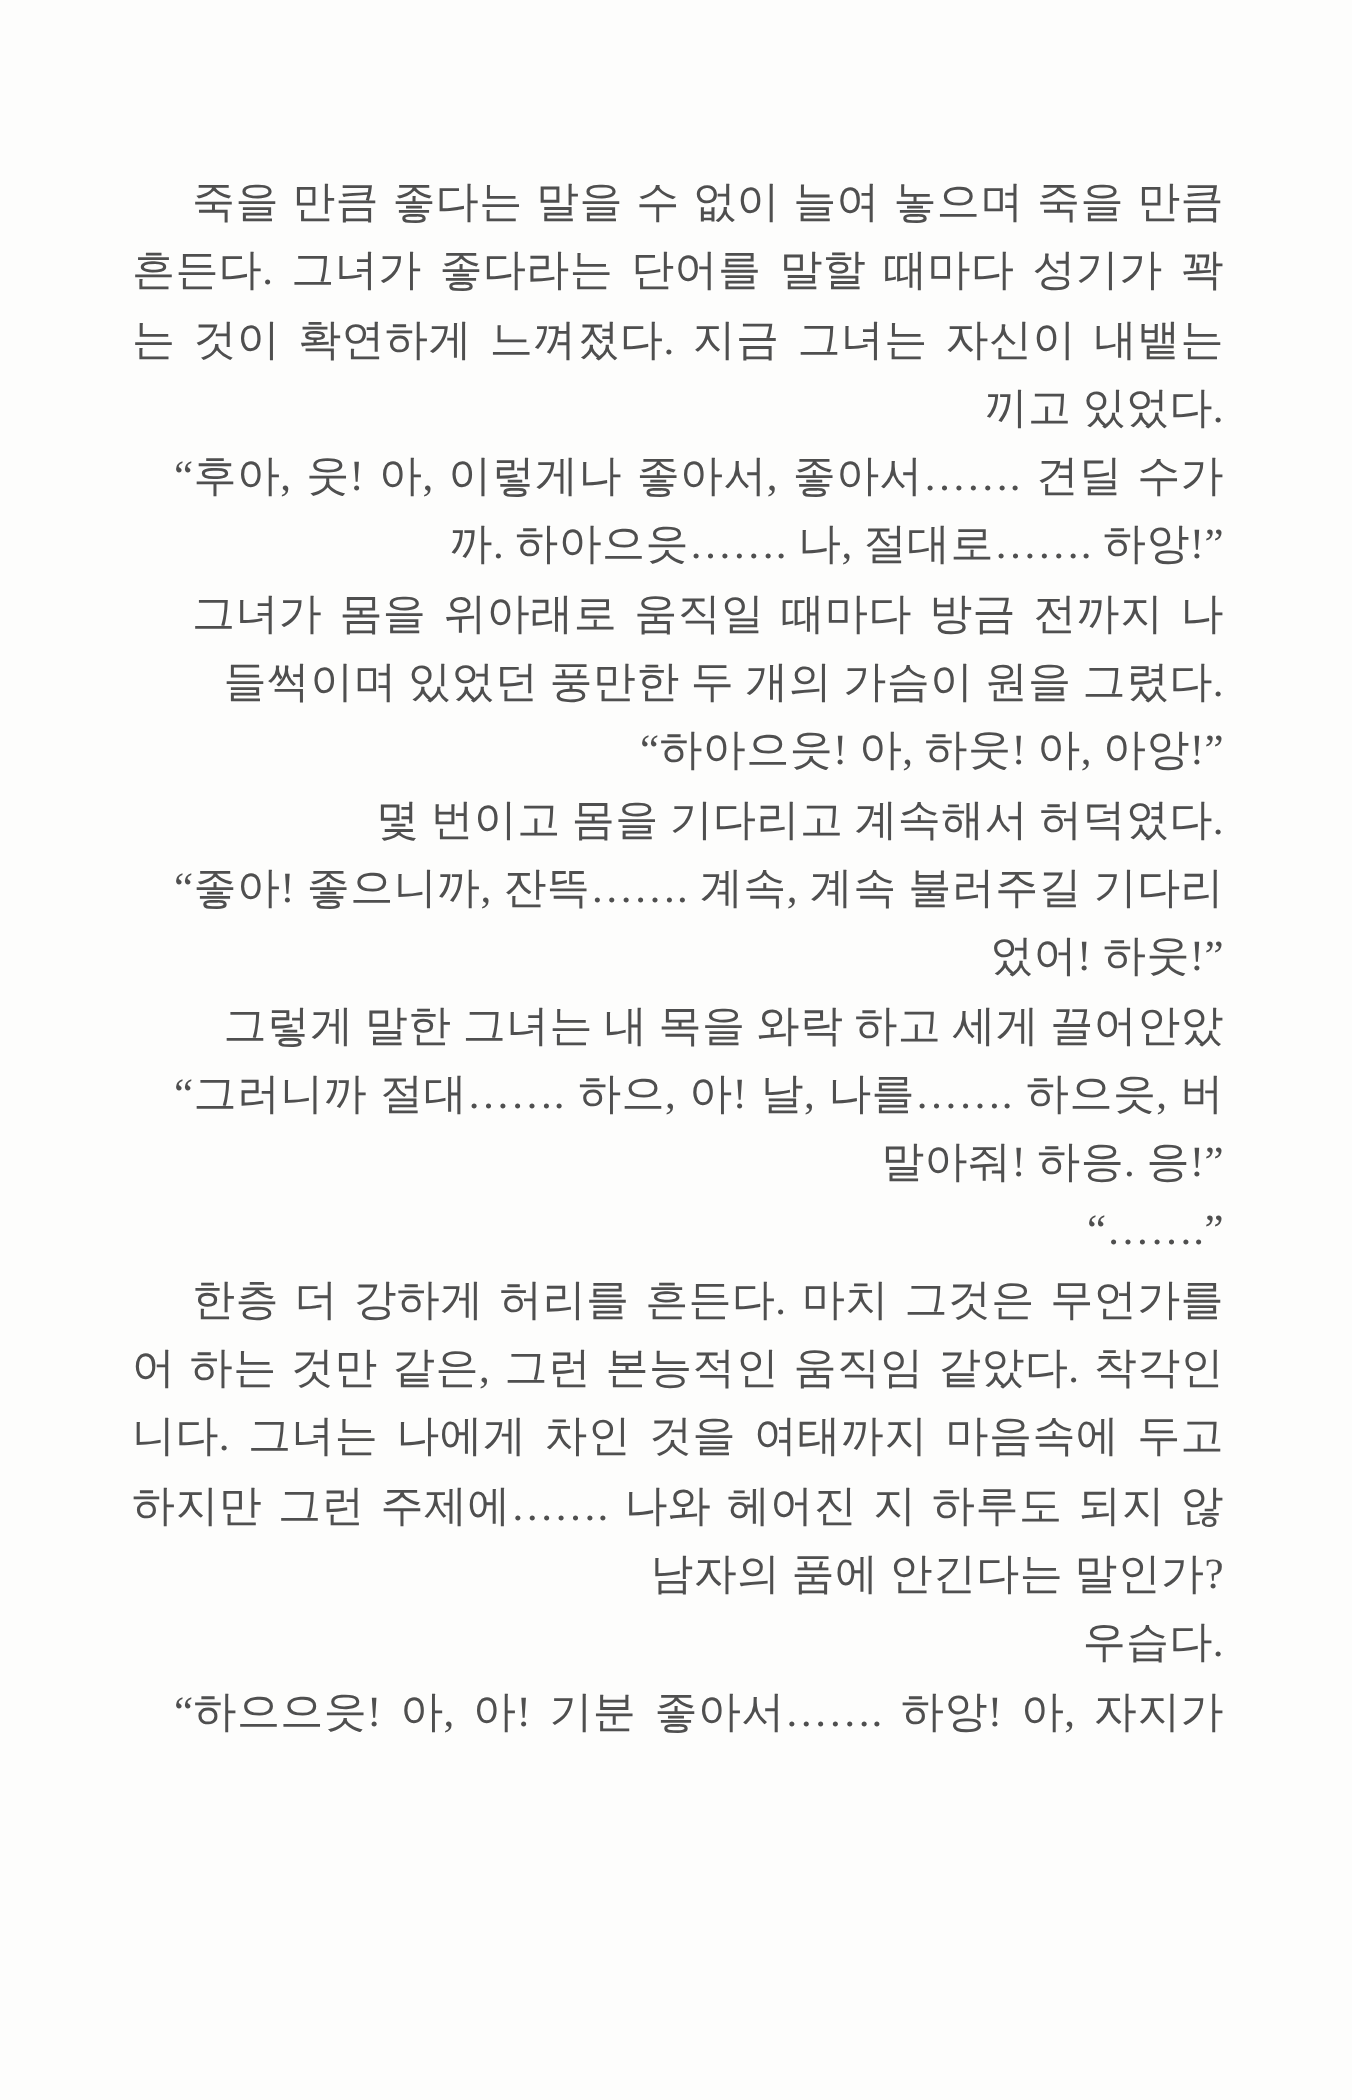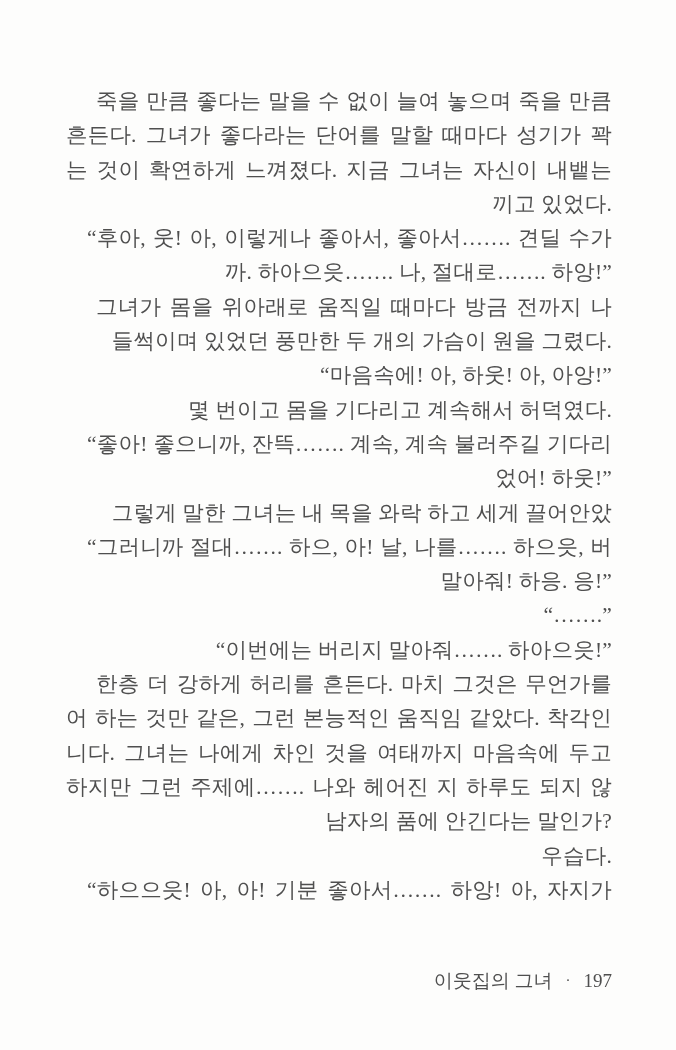--- a/index.html
+++ b/index.html
@@ -70,7 +70,7 @@
       <div class="line">까. 하아으읏……. 나, 절대로……. 하앙!”</div>
       <div class="line first fill">그녀가 몸을 위아래로 움직일 때마다 방금 전까지 나의 물건을</div>
       <div class="line">들썩이며 있었던 풍만한 두 개의 가슴이 원을 그렸다.</div>
-      <div class="line first quote">“마음속에! 아, 하웃! 아, 아앙!”</div>
+      <div class="line first quote">“하아으읏! 아, 하웃! 아, 아앙!”</div>
       <div class="line first">몇 번이고 몸을 기다리고 계속해서 허덕였다.</div>
       <div class="line first quote fill">“좋아! 좋으니까, 잔뜩……. 계속, 계속 불러주길 기다리고 있</div>
       <div class="line">었어! 하웃!”</div>

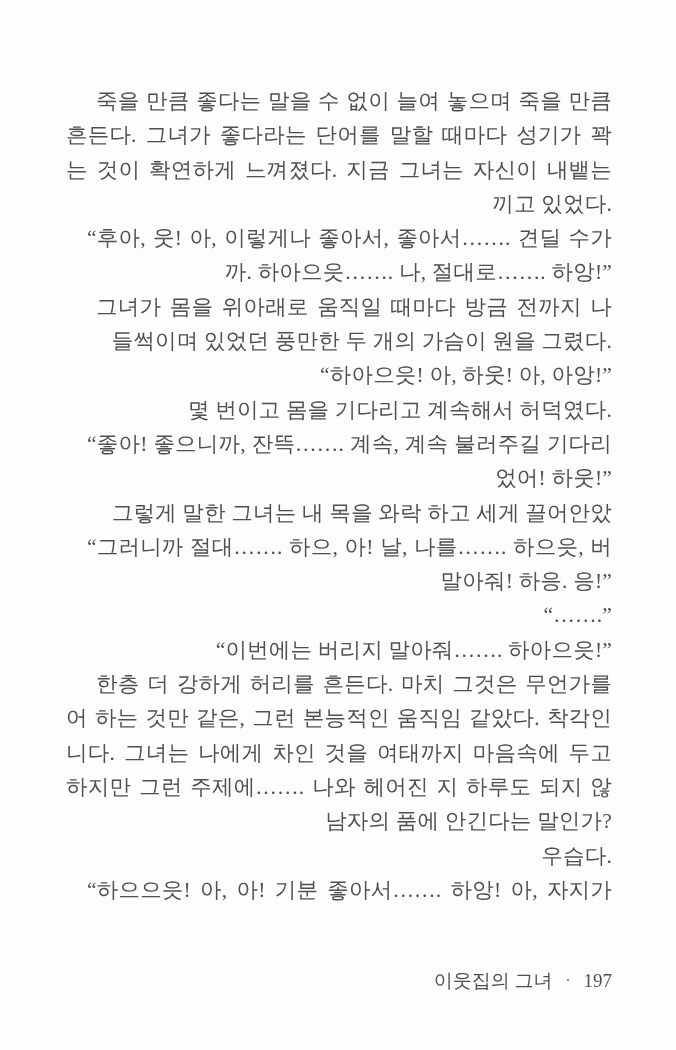--- a/index.html
+++ b/index.html
@@ -78,7 +78,6 @@
       <div class="line first quote fill">“그러니까 절대……. 하으, 아! 날, 나를……. 하으읏, 버리지</div>
       <div class="line">말아줘! 하응. 응!”</div>
       <div class="line first quote">“…….”</div>
-      <div class="line first quote">“이번에는 버리지 말아줘……. 하아으읏!”</div>
       <div class="line first fill">한층 더 강하게 허리를 흔든다. 마치 그것은 무언가를 잊고 싶</div>
       <div class="line fill">어 하는 것만 같은, 그런 본능적인 움직임 같았다. 착각인가? 아</div>
       <div class="line fill">니다. 그녀는 나에게 차인 것을 여태까지 마음속에 두고 있었다.</div>

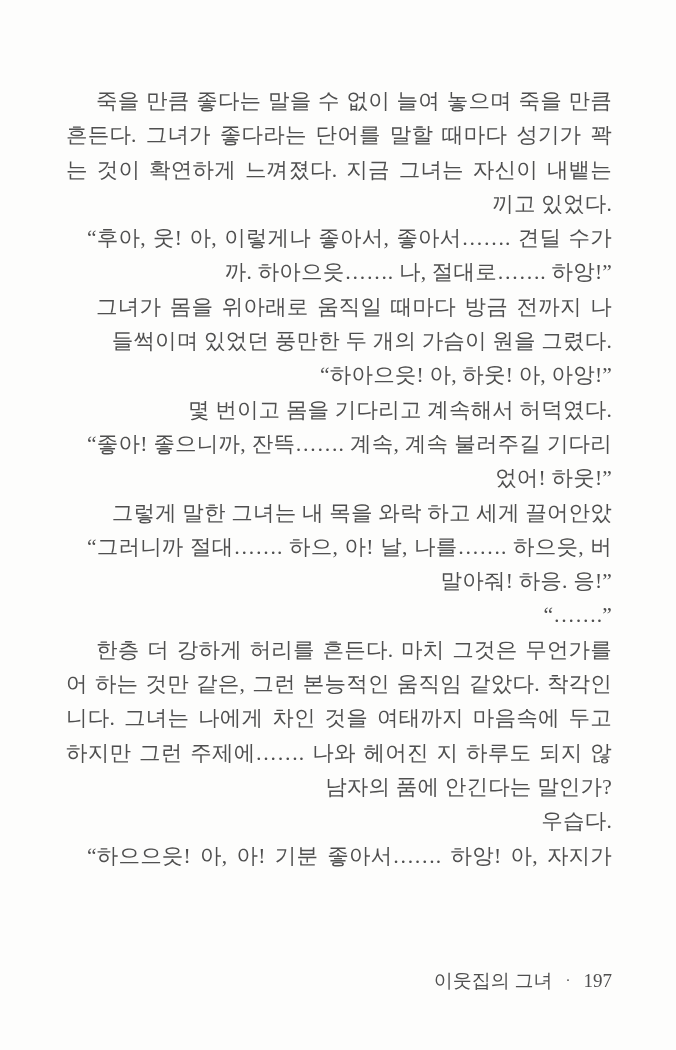--- a/index.html
+++ b/index.html
@@ -86,9 +86,6 @@
       <div class="line first">우습다.</div>
       <div class="line first quote fill">“하으으읏! 아, 아! 기분 좋아서……. 하앙! 아, 자지가 자</div>
     </main>
-  <div class="footer">
-    <span>이웃집의 그녀</span><span class="sep">·</span><span>197</span>
-  </div>
 </div>
 
 </body></html>

